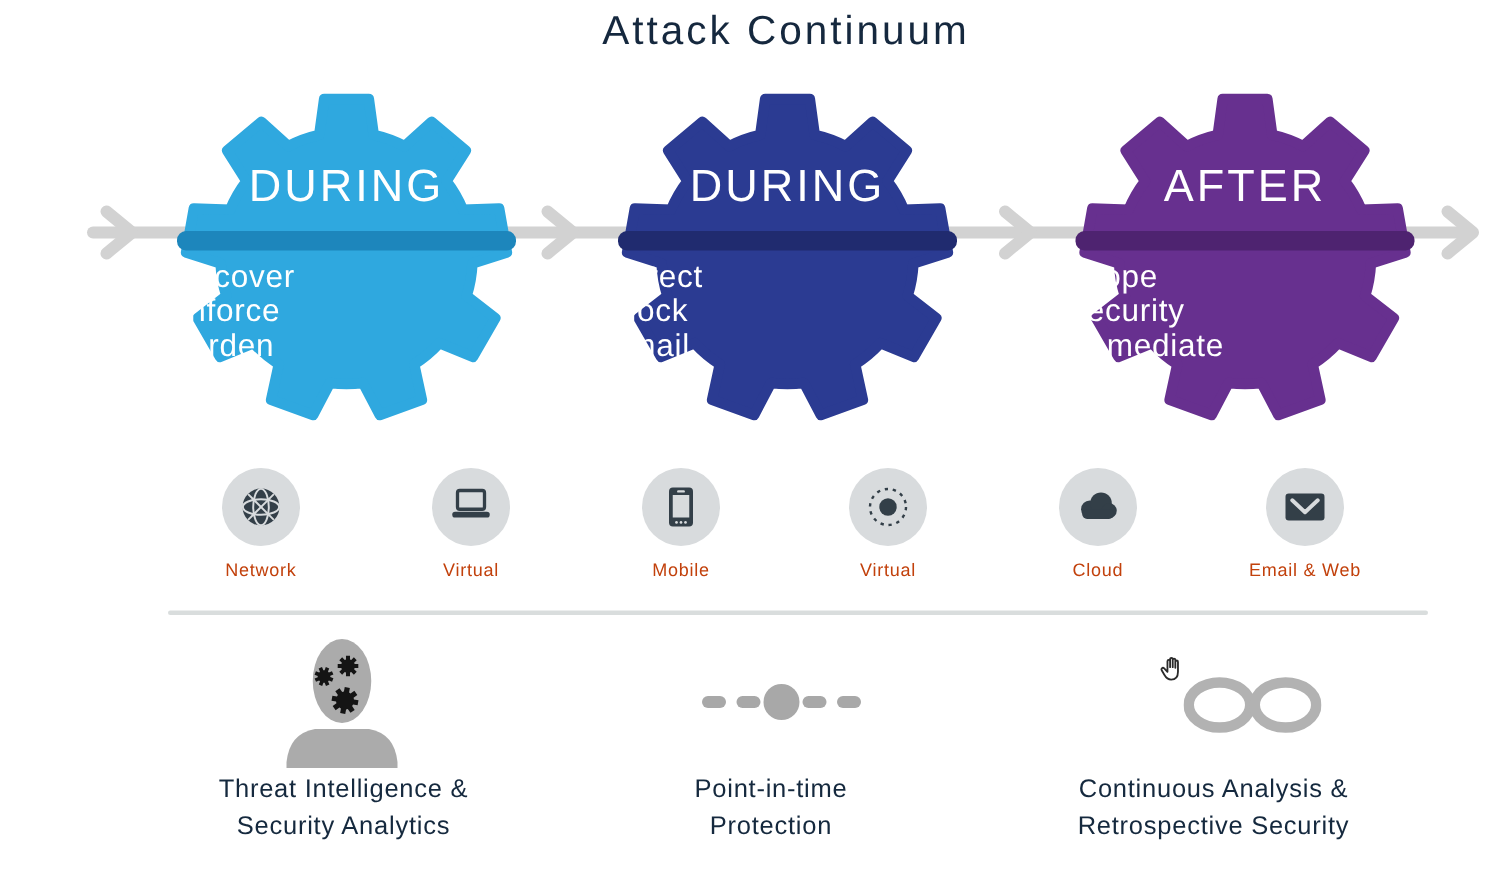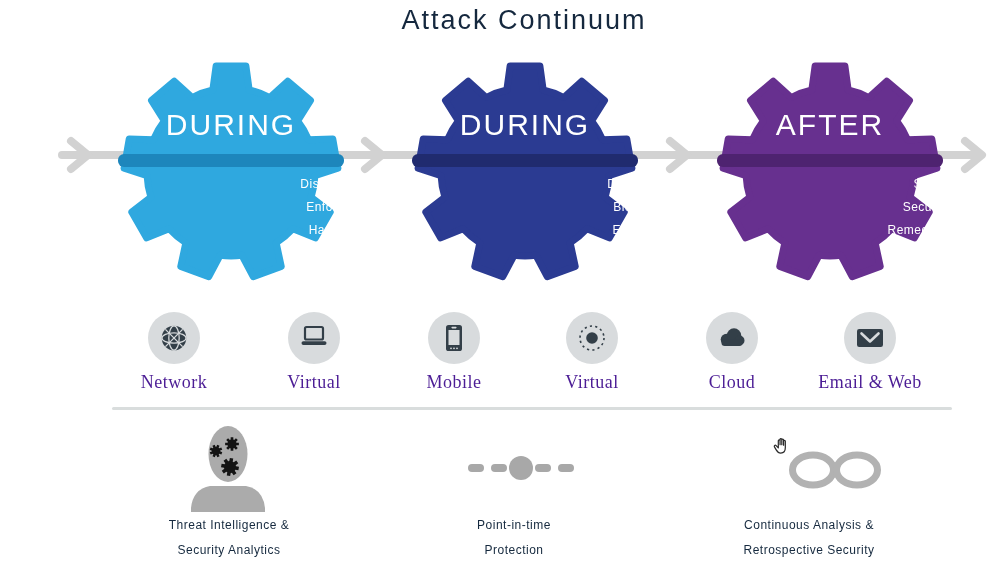--- a/index.html
+++ b/index.html
@@ -30,8 +30,8 @@
     color:#ffffff; font-size:30px; letter-spacing:2px;
   }
   .gear-items {
-    position:absolute; top:121px; left:0; width:240px; text-align:right;
-    color:#ffffff; font-size:12px; line-height:23px; letter-spacing:0.5px;
+    position:absolute; top:121px; left:0; width:240px; text-align:left;
+    color:#ffffff; font-size:21px; line-height:23px; letter-spacing:0.5px;
   }
 
   .vector { position:absolute; top:312px; width:140px; text-align:center; }

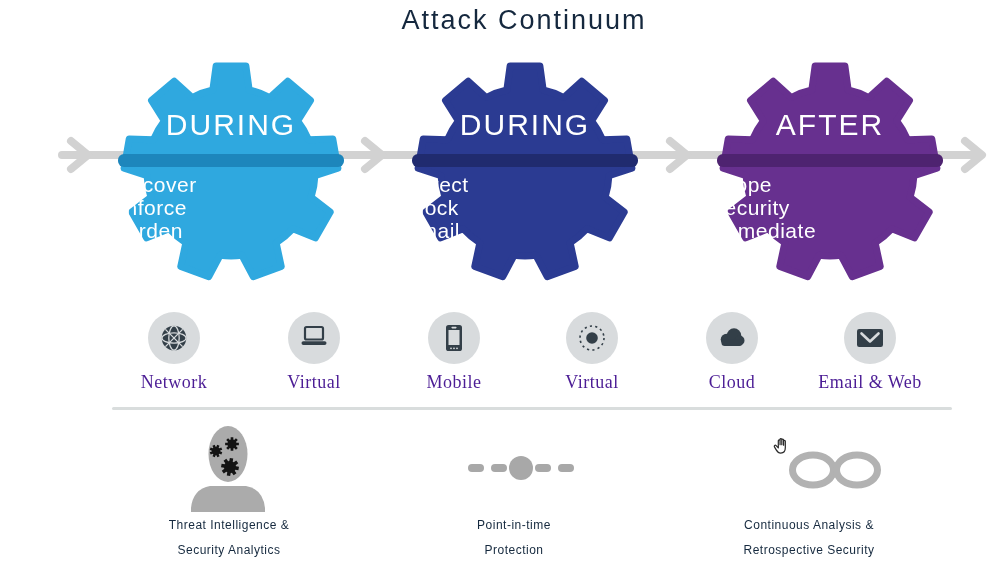--- a/index.html
+++ b/index.html
@@ -35,7 +35,7 @@
   }
 
   .vector { position:absolute; top:312px; width:140px; text-align:center; }
-  .vector-label { margin-top:4px; font-size:18px; letter-spacing:0.5px; color:#4c1d95;font-family:Liberation Serif, serif; }
+  .vector-label { margin-top:4px; font-size:12px; letter-spacing:0.5px; color:#c2410c; }
 
   #divider {
     position:absolute; left:88px; top:407px; width:840px; height:3px;

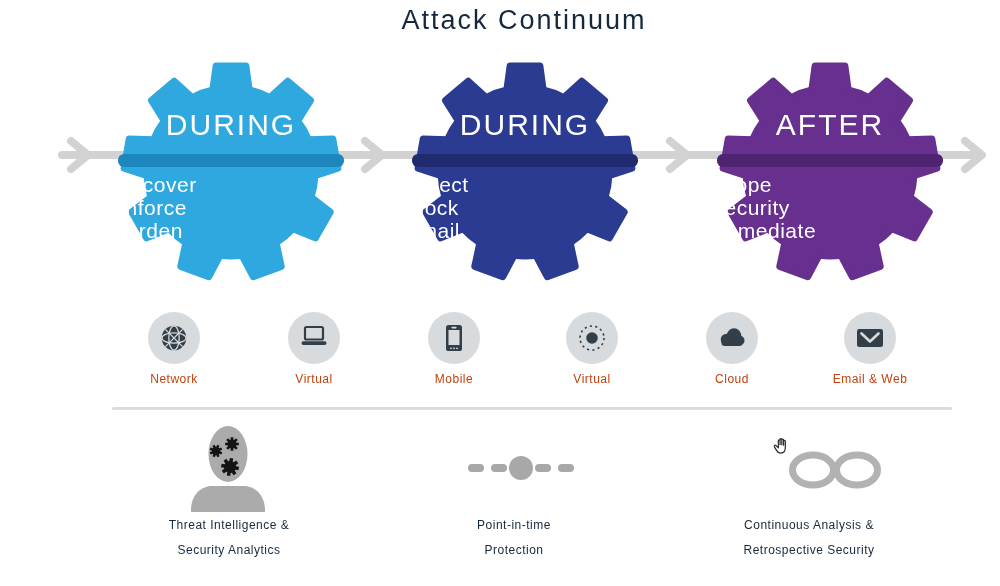--- a/index.html
+++ b/index.html
@@ -44,7 +44,7 @@
 
   .cap-label {
     position:absolute; top:513px; width:300px; text-align:center;
-    font-size:12px; line-height:25px; letter-spacing:0.5px; color:#15293E;
+    font-size:17px; line-height:25px; letter-spacing:0.5px; color:#15293E;
   }
 </style>
 </head>

